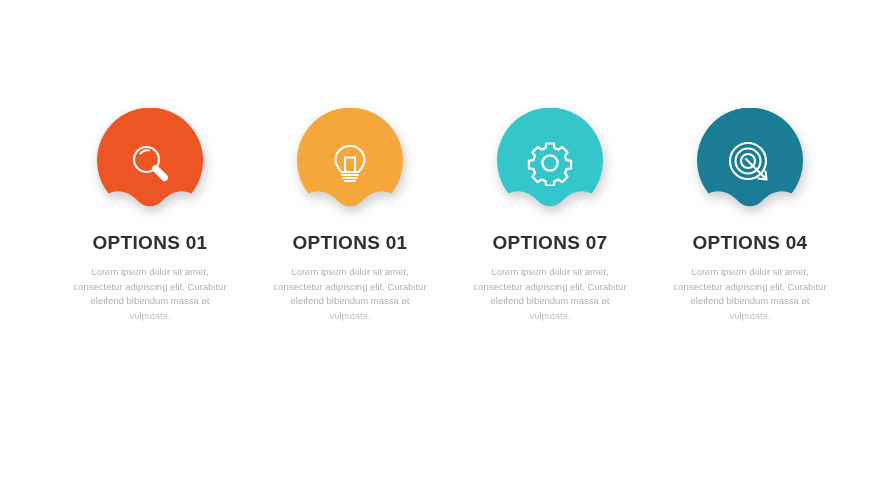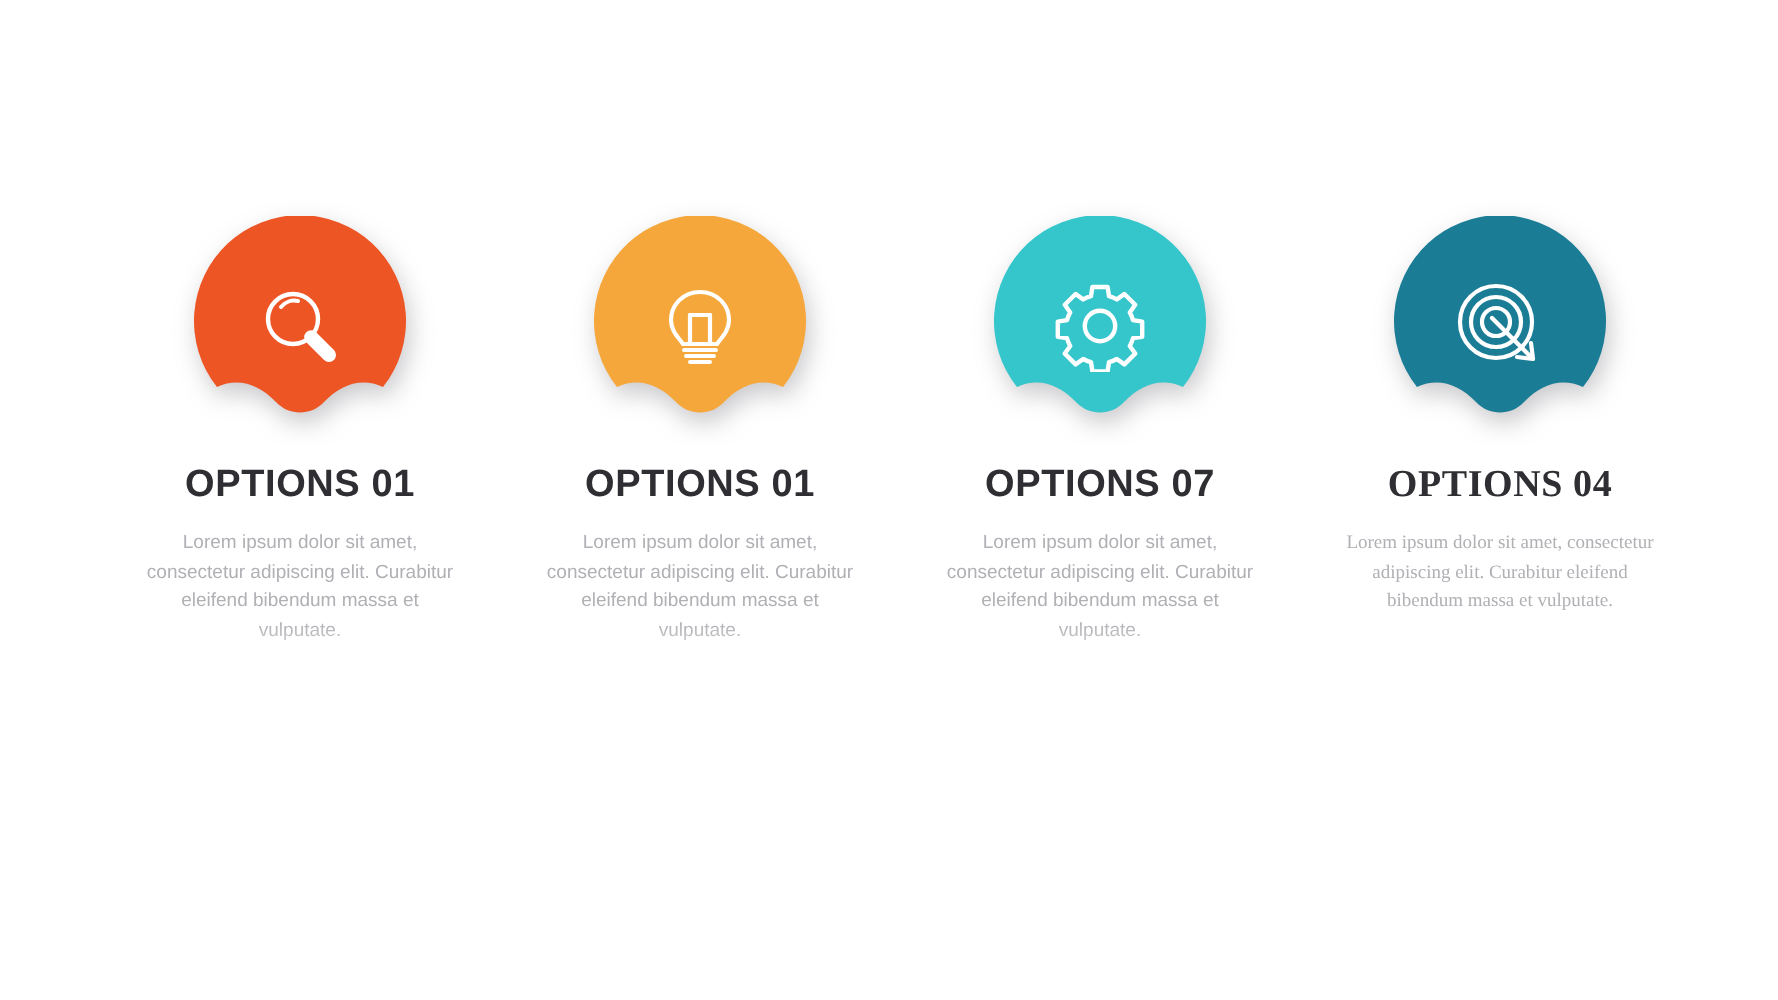--- a/index.html
+++ b/index.html
@@ -117,7 +117,7 @@
     <div class="card-fade"></div>
   </div>
 
-  <div class="card" style="left:654px;font-family:Liberation Serif, serif;">
+  <div class="card" style="left:654px;">
     <div class="card-shape"></div>
     <div class="card-content">
       <div class="card-title">OPTIONS 04</div>

